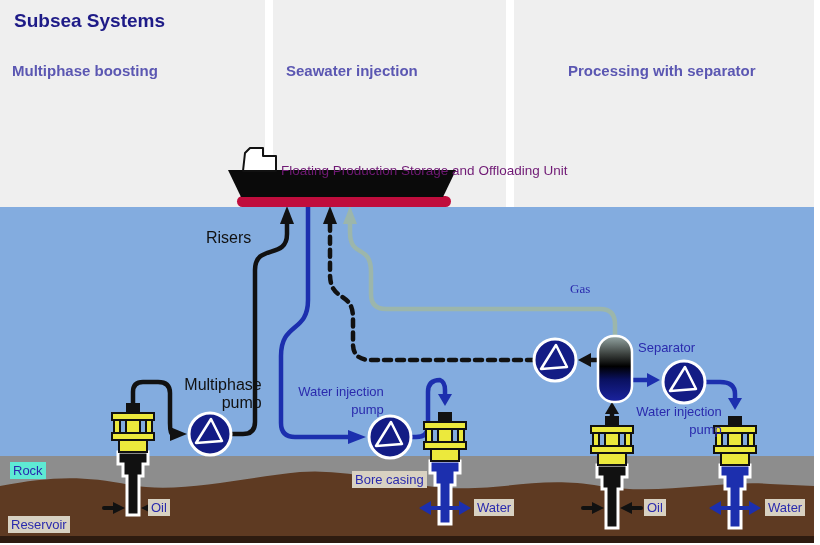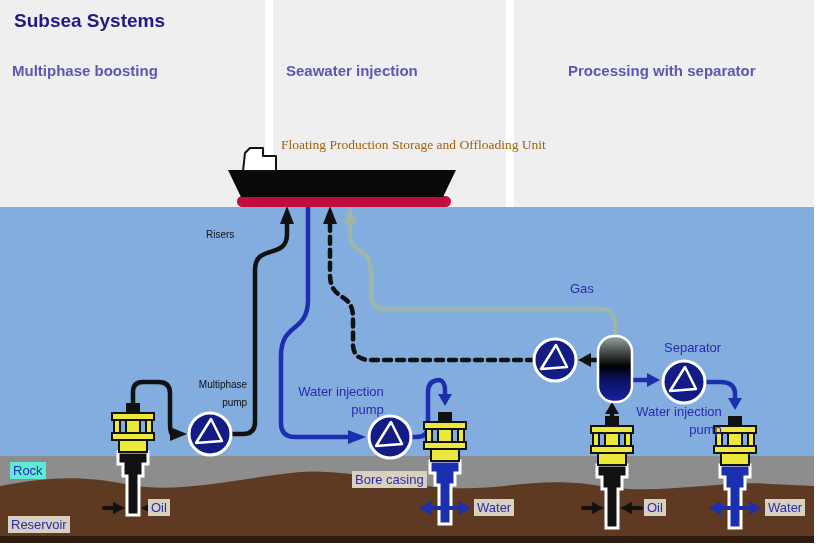--- a/index.html
+++ b/index.html
@@ -10,7 +10,7 @@
   .title{left:14px;top:10px;font-size:19px;font-weight:bold;color:#1e1b87;}
   .section{font-size:15px;font-weight:bold;color:#5b57b2;}
   .sec1{left:12px;top:62px;} .sec2{left:286px;top:62px;} .sec3{left:528px;top:62px;margin-left:40px;}
-  .fpso{left:281px;top:137px;font-size:13.5px;color:#a16207;font-family:Liberation Serif, serif;}
+  .fpso{left:281px;top:163px;font-size:13.5px;color:#701a75;}
   .plain{font-size:10px;color:#111;}
   .blue{font-size:13px;color:#2a2aad;}
   .center{transform:translateX(-50%);text-align:right;line-height:18px;}

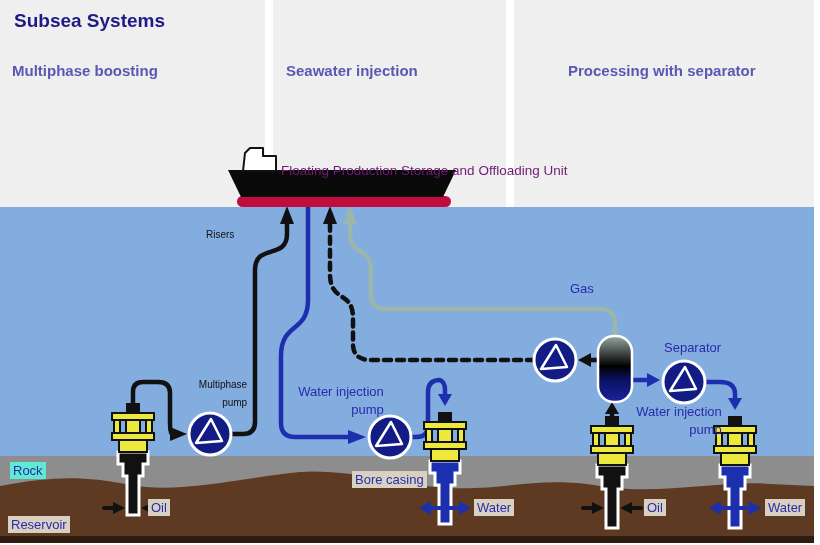--- a/index.html
+++ b/index.html
@@ -11,7 +11,7 @@
   .section{font-size:15px;font-weight:bold;color:#5b57b2;}
   .sec1{left:12px;top:62px;} .sec2{left:286px;top:62px;} .sec3{left:528px;top:62px;margin-left:40px;}
   .fpso{left:281px;top:163px;font-size:13.5px;color:#701a75;}
-  .plain{font-size:10px;color:#111;}
+  .plain{font-size:16px;color:#111;}
   .blue{font-size:13px;color:#2a2aad;}
   .center{transform:translateX(-50%);text-align:right;line-height:18px;}
   .boxed{font-size:13px;color:#2a2aad;padding:0 3px;line-height:17px;}

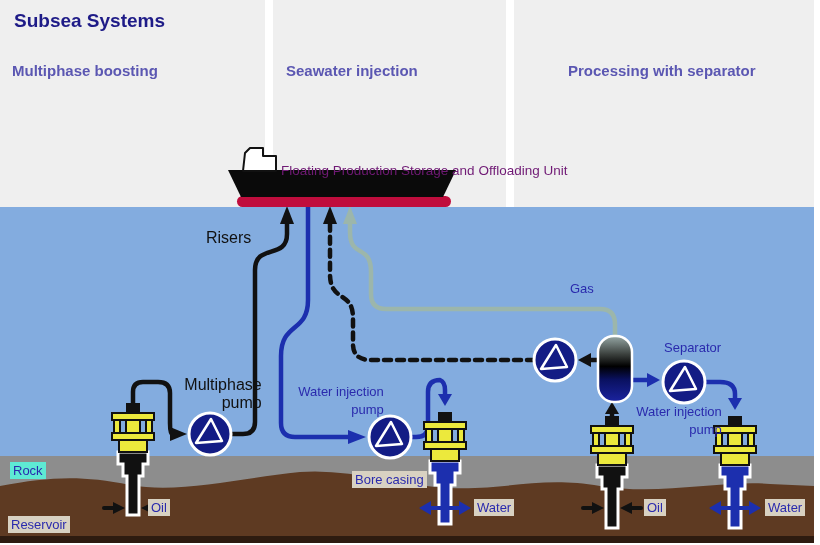--- a/index.html
+++ b/index.html
@@ -144,7 +144,7 @@
 
   <div class="lbl fpso">Floating Production Storage and Offloading Unit</div>
   <div class="lbl plain" style="left:206px;top:229px;">Risers</div>
-  <div class="lbl blue" style="left:570px;top:281px;">Gas</div>
+  <div class="lbl blue" style="left:570px;top:281px;font-family:Liberation Serif, serif;">Gas</div>
 
   <div class="lbl plain center" style="left:223px;top:376px;">
     <div>Multiphase</div>

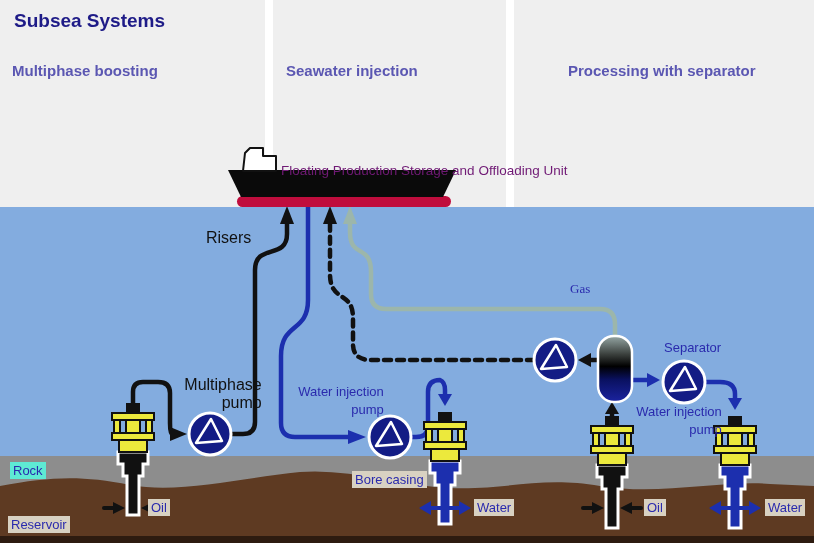--- a/index.html
+++ b/index.html
@@ -158,7 +158,7 @@
   </div>
 
 
-  <div class="lbl blue" style="left:664px;top:340px;">Separator</div>
+  <div class="lbl blue" style="left:638px;top:340px;">Separator</div>
 
   <div class="lbl blue center" style="left:679px;top:403px;">
     <div>Water injection</div>

